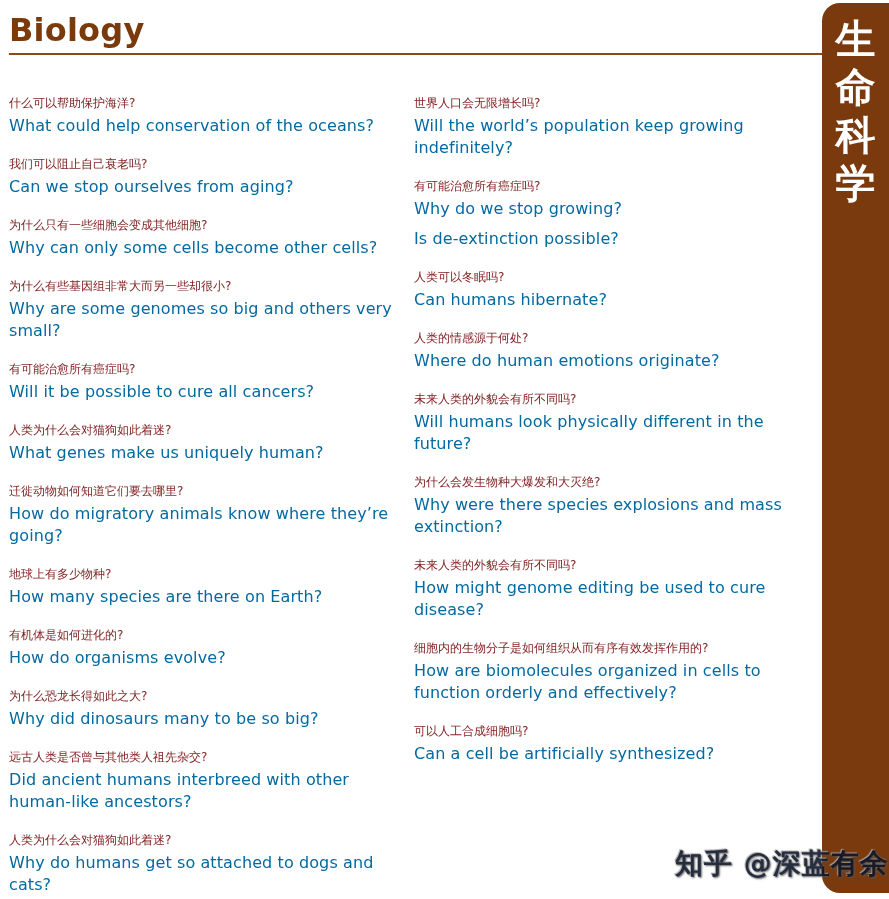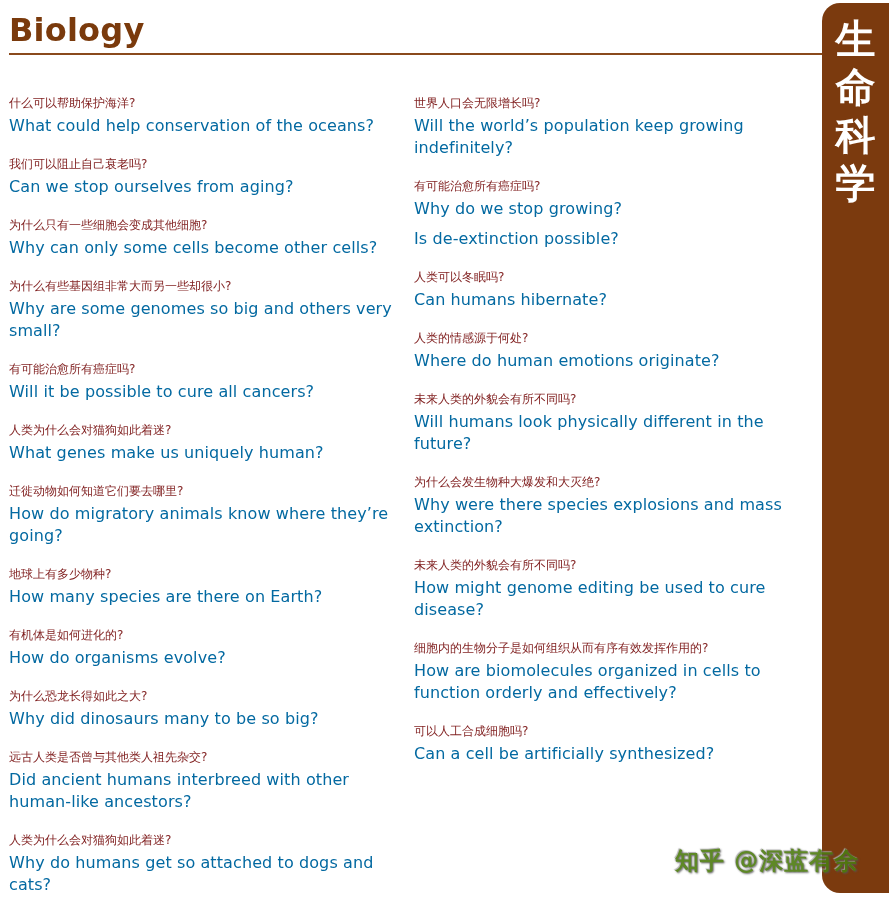--- a/index.html
+++ b/index.html
@@ -19,8 +19,8 @@
   .q { margin-bottom: 8px; }
   .zh { font-size: 12px; line-height: 24px; color: #7f1d1d; margin-top: 15px; }
   .en { font-size: 16px; line-height: 22px; color: #0369a1; letter-spacing: 0.1px; }
-  .watermark { position: absolute; left: 675px; top: 845px; font-size: 24px; font-weight: bold;
-               color: #4d7c0f; text-shadow: 1px 1px 2px #555, -1px -1px 1px #aaa; letter-spacing: 1px; opacity: 0.9; }
+  .watermark { position: absolute; left: 675px; top: 845px; font-size: 28px; font-weight: bold;
+               color: #0f172a; text-shadow: 1px 1px 2px #555, -1px -1px 1px #aaa; letter-spacing: 1px; opacity: 0.9; }
 </style>
 </head>
 <body>

